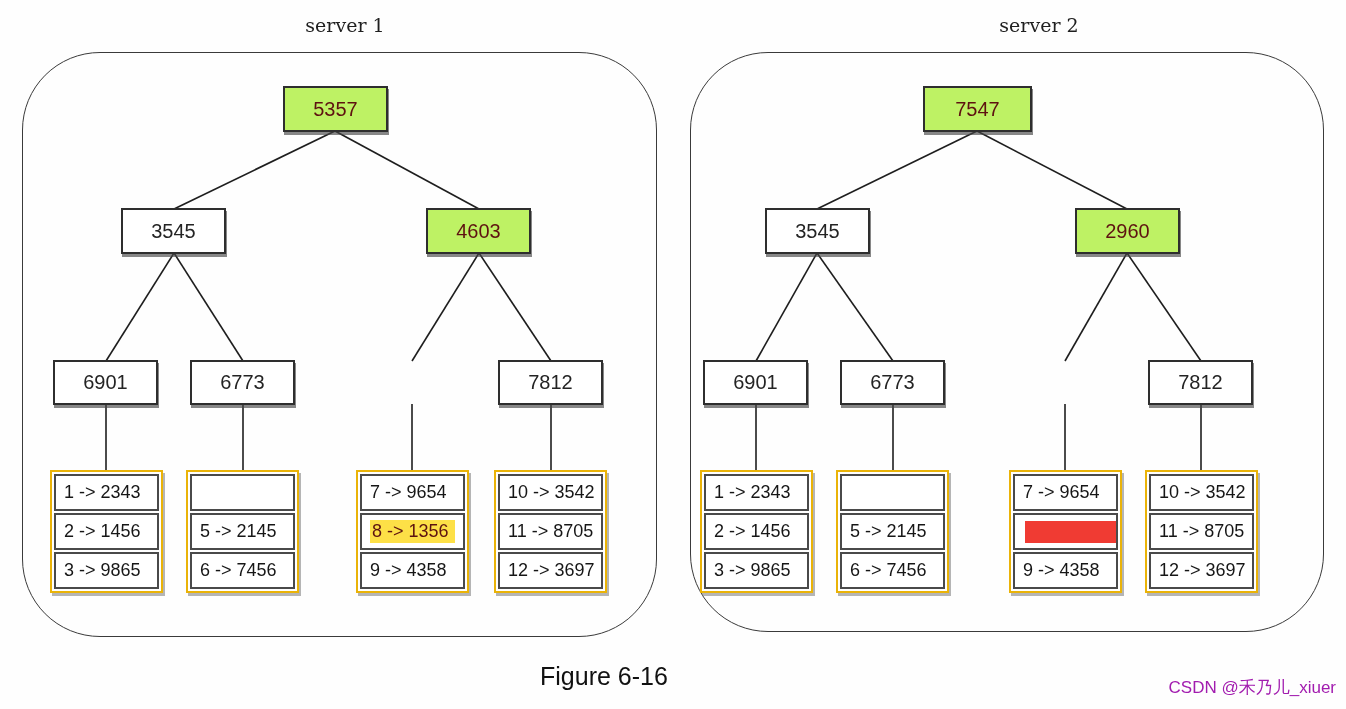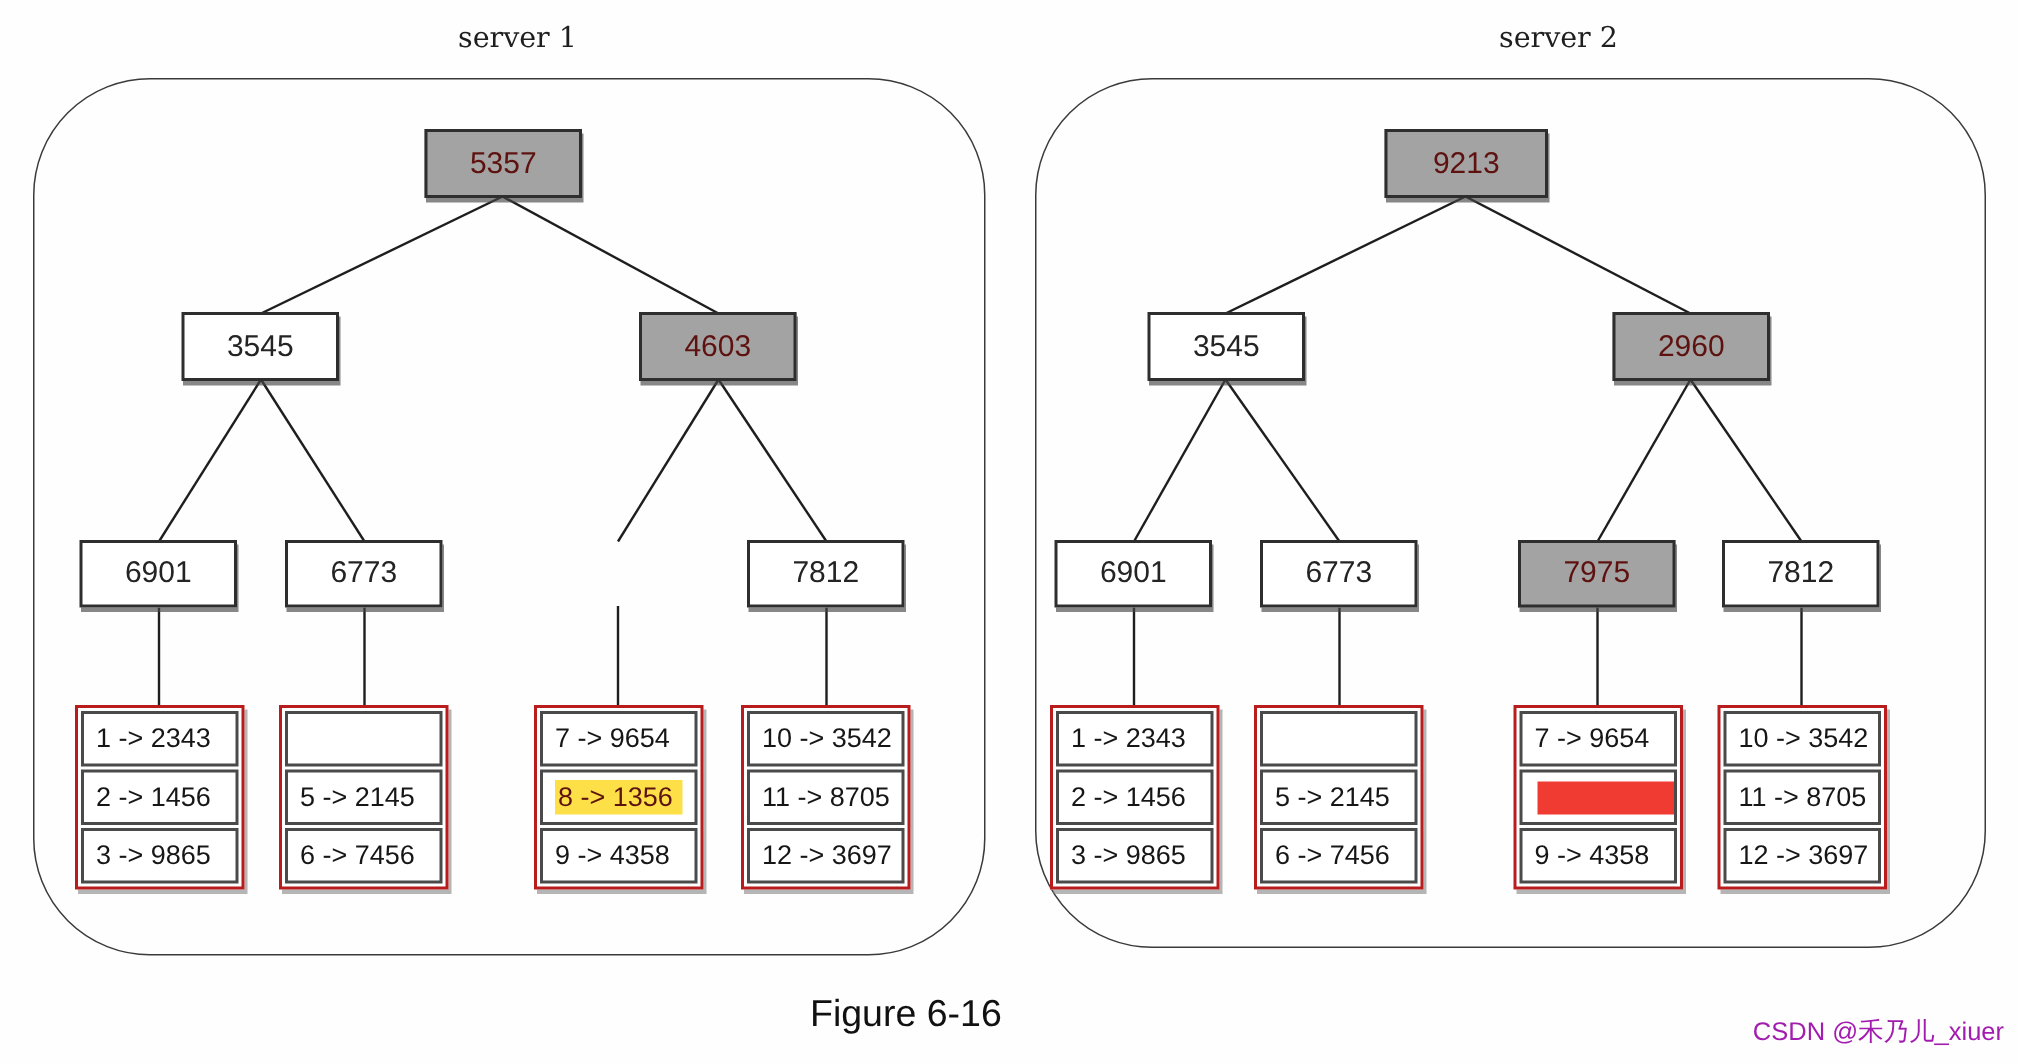--- a/index.html
+++ b/index.html
@@ -43,7 +43,7 @@
     font-size:20px;color:#242424;
     z-index:3;
   }
-  .tree-node.red{background:#a3a3a3;color:#5e1210;}
+  .tree-node.red{background:#bef264;color:#5e1210;}
   
   .leaf-table{
     position:absolute;

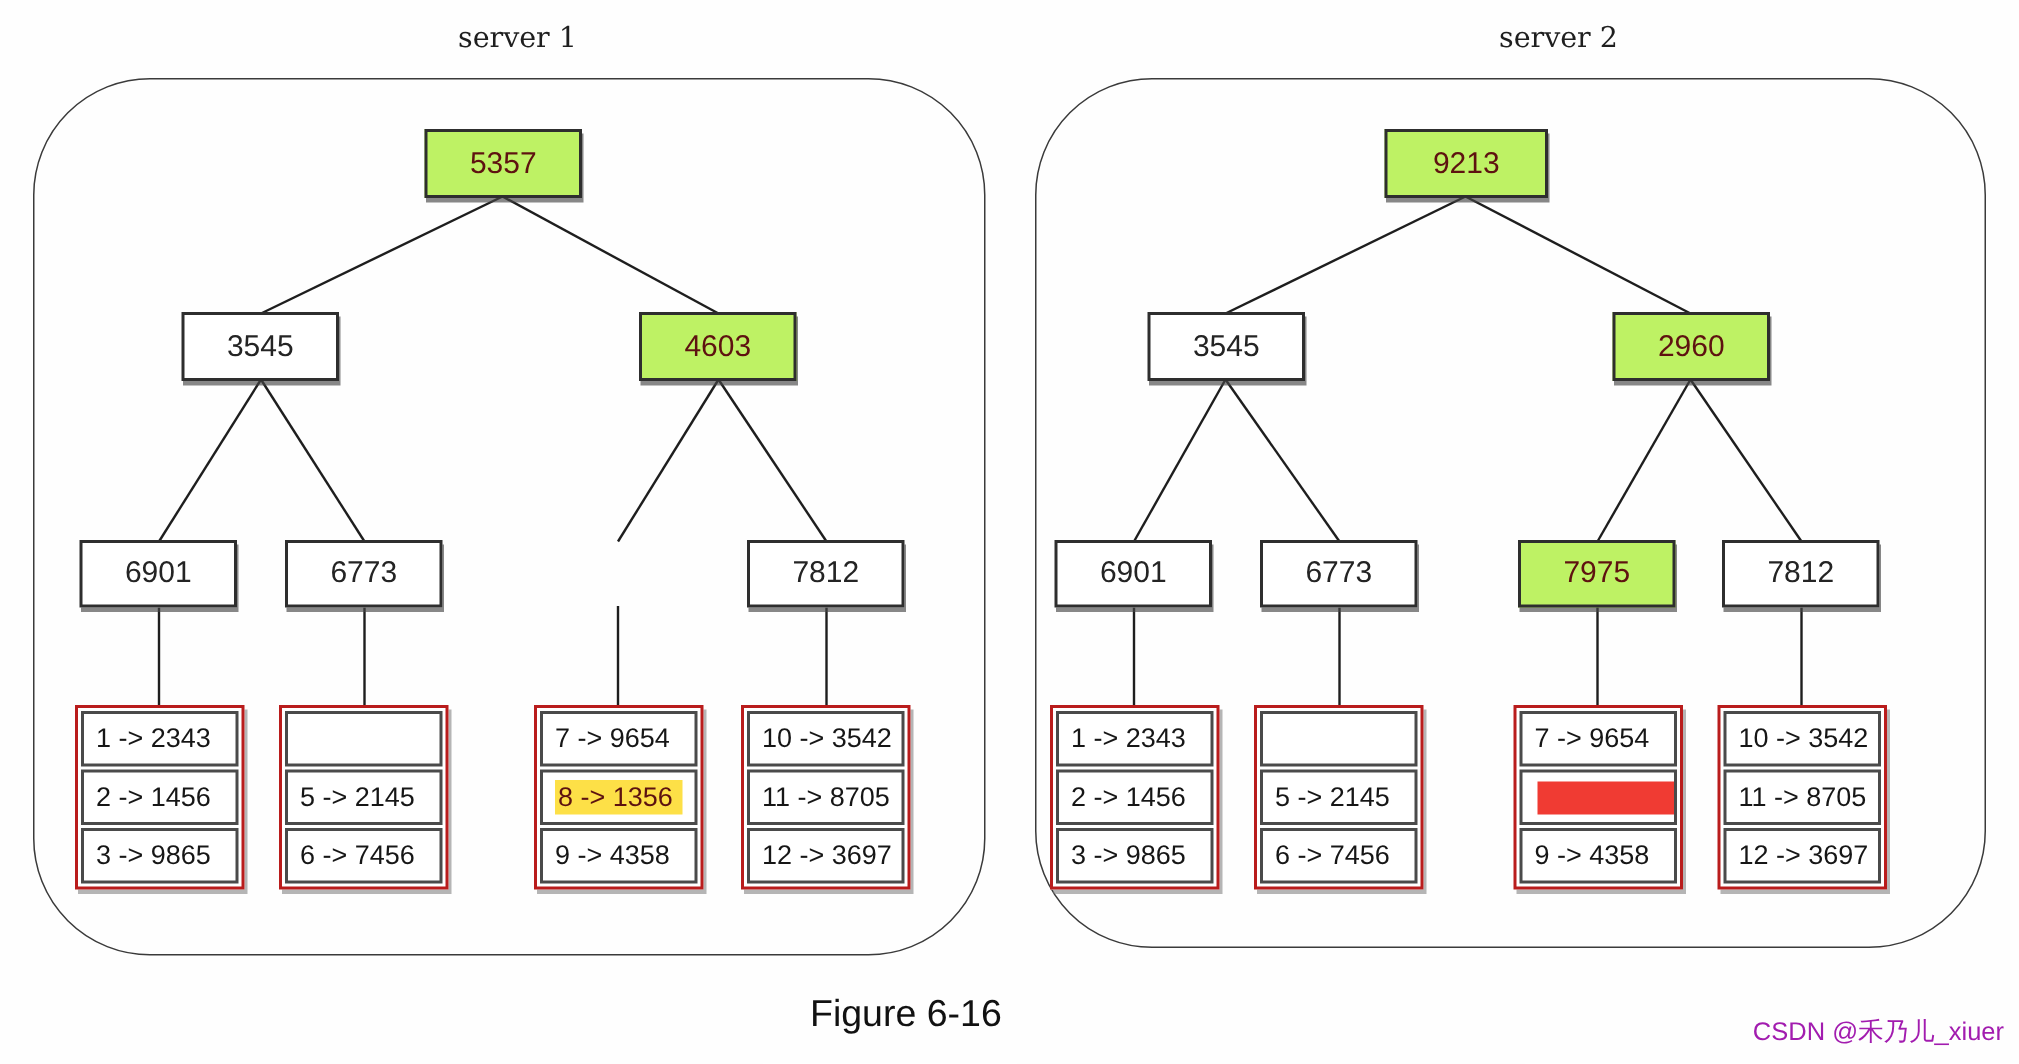--- a/index.html
+++ b/index.html
@@ -180,7 +180,7 @@
   <div class="server-title" id="server2-title">server 2</div>
   <div class="server-box" id="server2-box"></div>
 
-  <div class="tree-node red" id="s2-root">9213</div>
+  <div class="tree-node red" id="s2-root">7547</div>
   <div class="tree-node" id="s2-n2a">3545</div>
   <div class="tree-node red" id="s2-n2b">2960</div>
   <div class="tree-node" id="s2-n3a">6901</div>

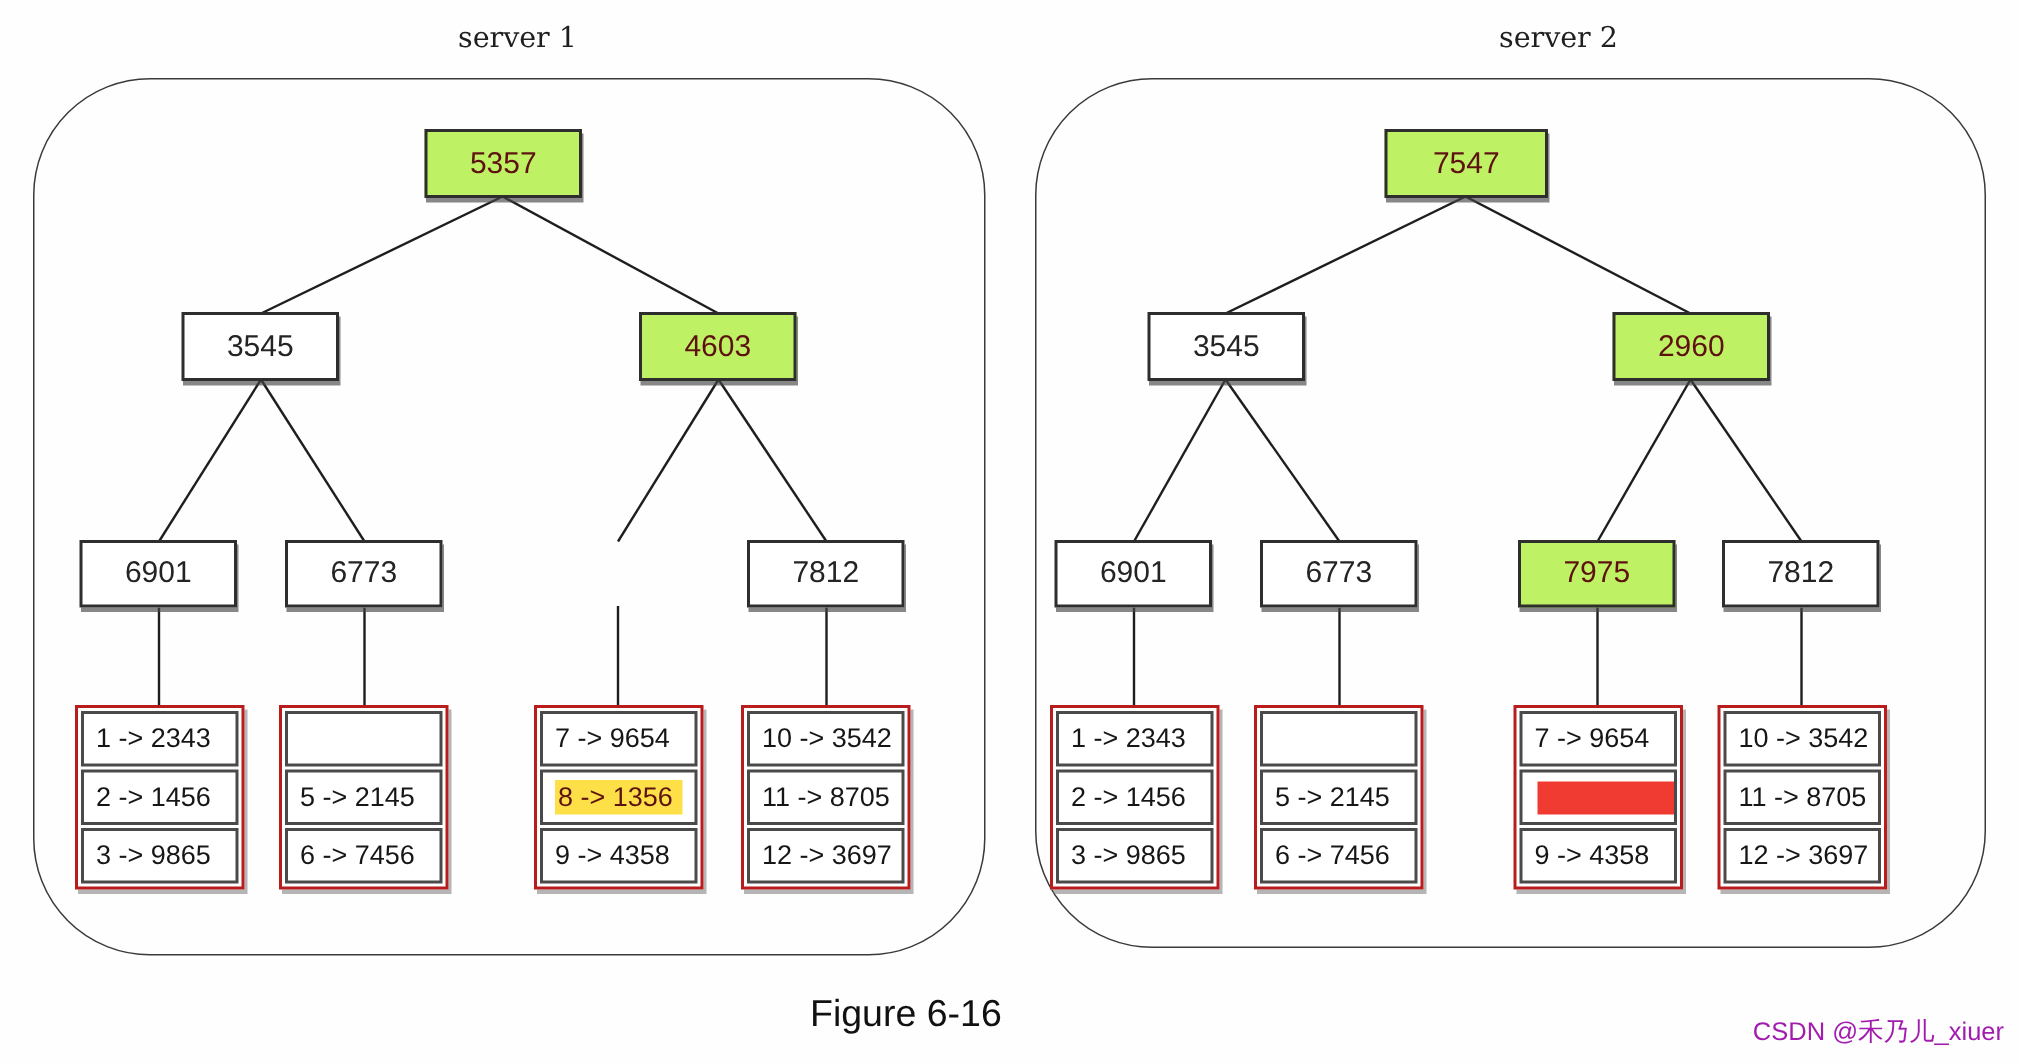--- a/index.html
+++ b/index.html
@@ -185,7 +185,6 @@
   <div class="tree-node red" id="s2-n2b">2960</div>
   <div class="tree-node" id="s2-n3a">6901</div>
   <div class="tree-node" id="s2-n3b">6773</div>
-  <div class="tree-node red" id="s2-n3c">7975</div>
   <div class="tree-node" id="s2-n3d">7812</div>
 
   <div class="leaf-table" id="s2-t1">

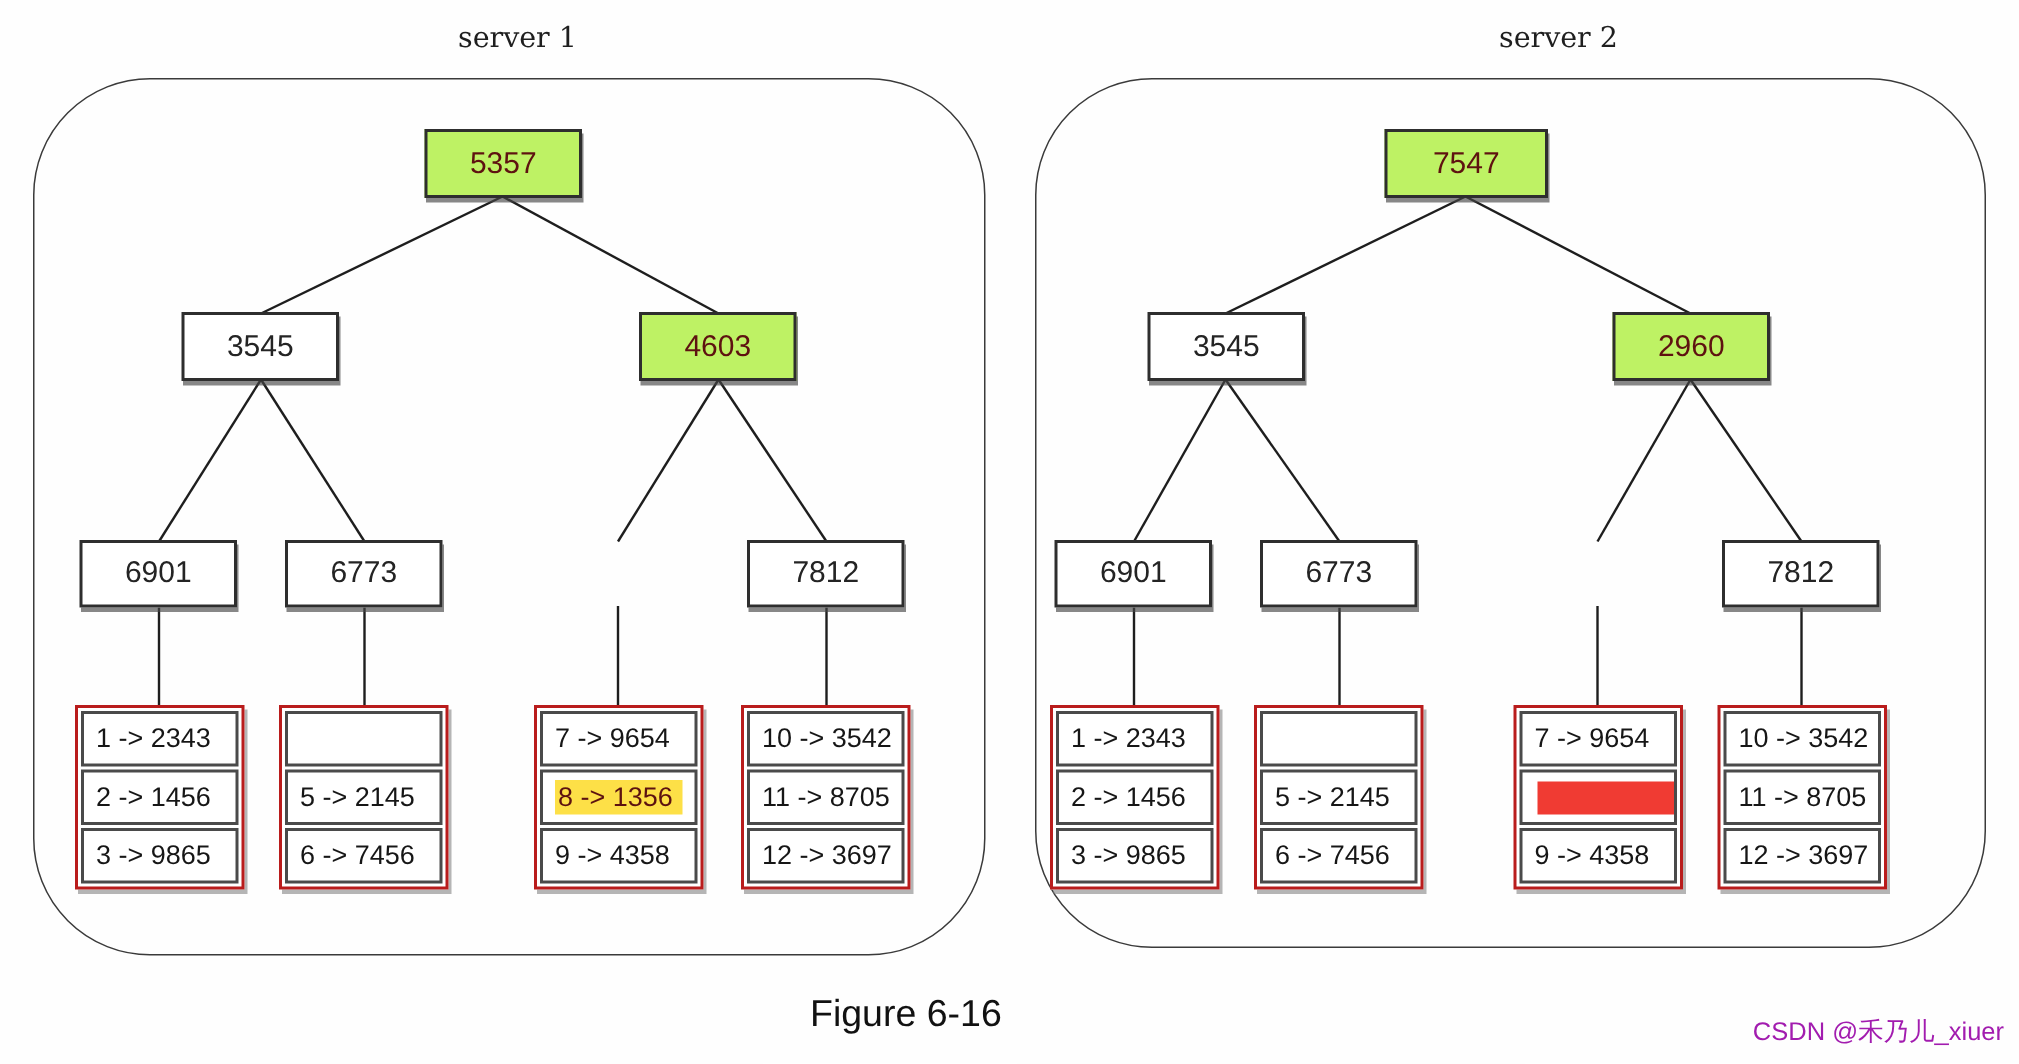--- a/index.html
+++ b/index.html
@@ -49,7 +49,7 @@
     position:absolute;
     width:113px;
     background:#ffffff;
-    border:2px solid #b91c1c;
+    border:2px solid #eab308;
     box-shadow:2px 3px 0 rgba(120,120,120,0.55);
     box-sizing:border-box;
     display:flex;flex-direction:column;

